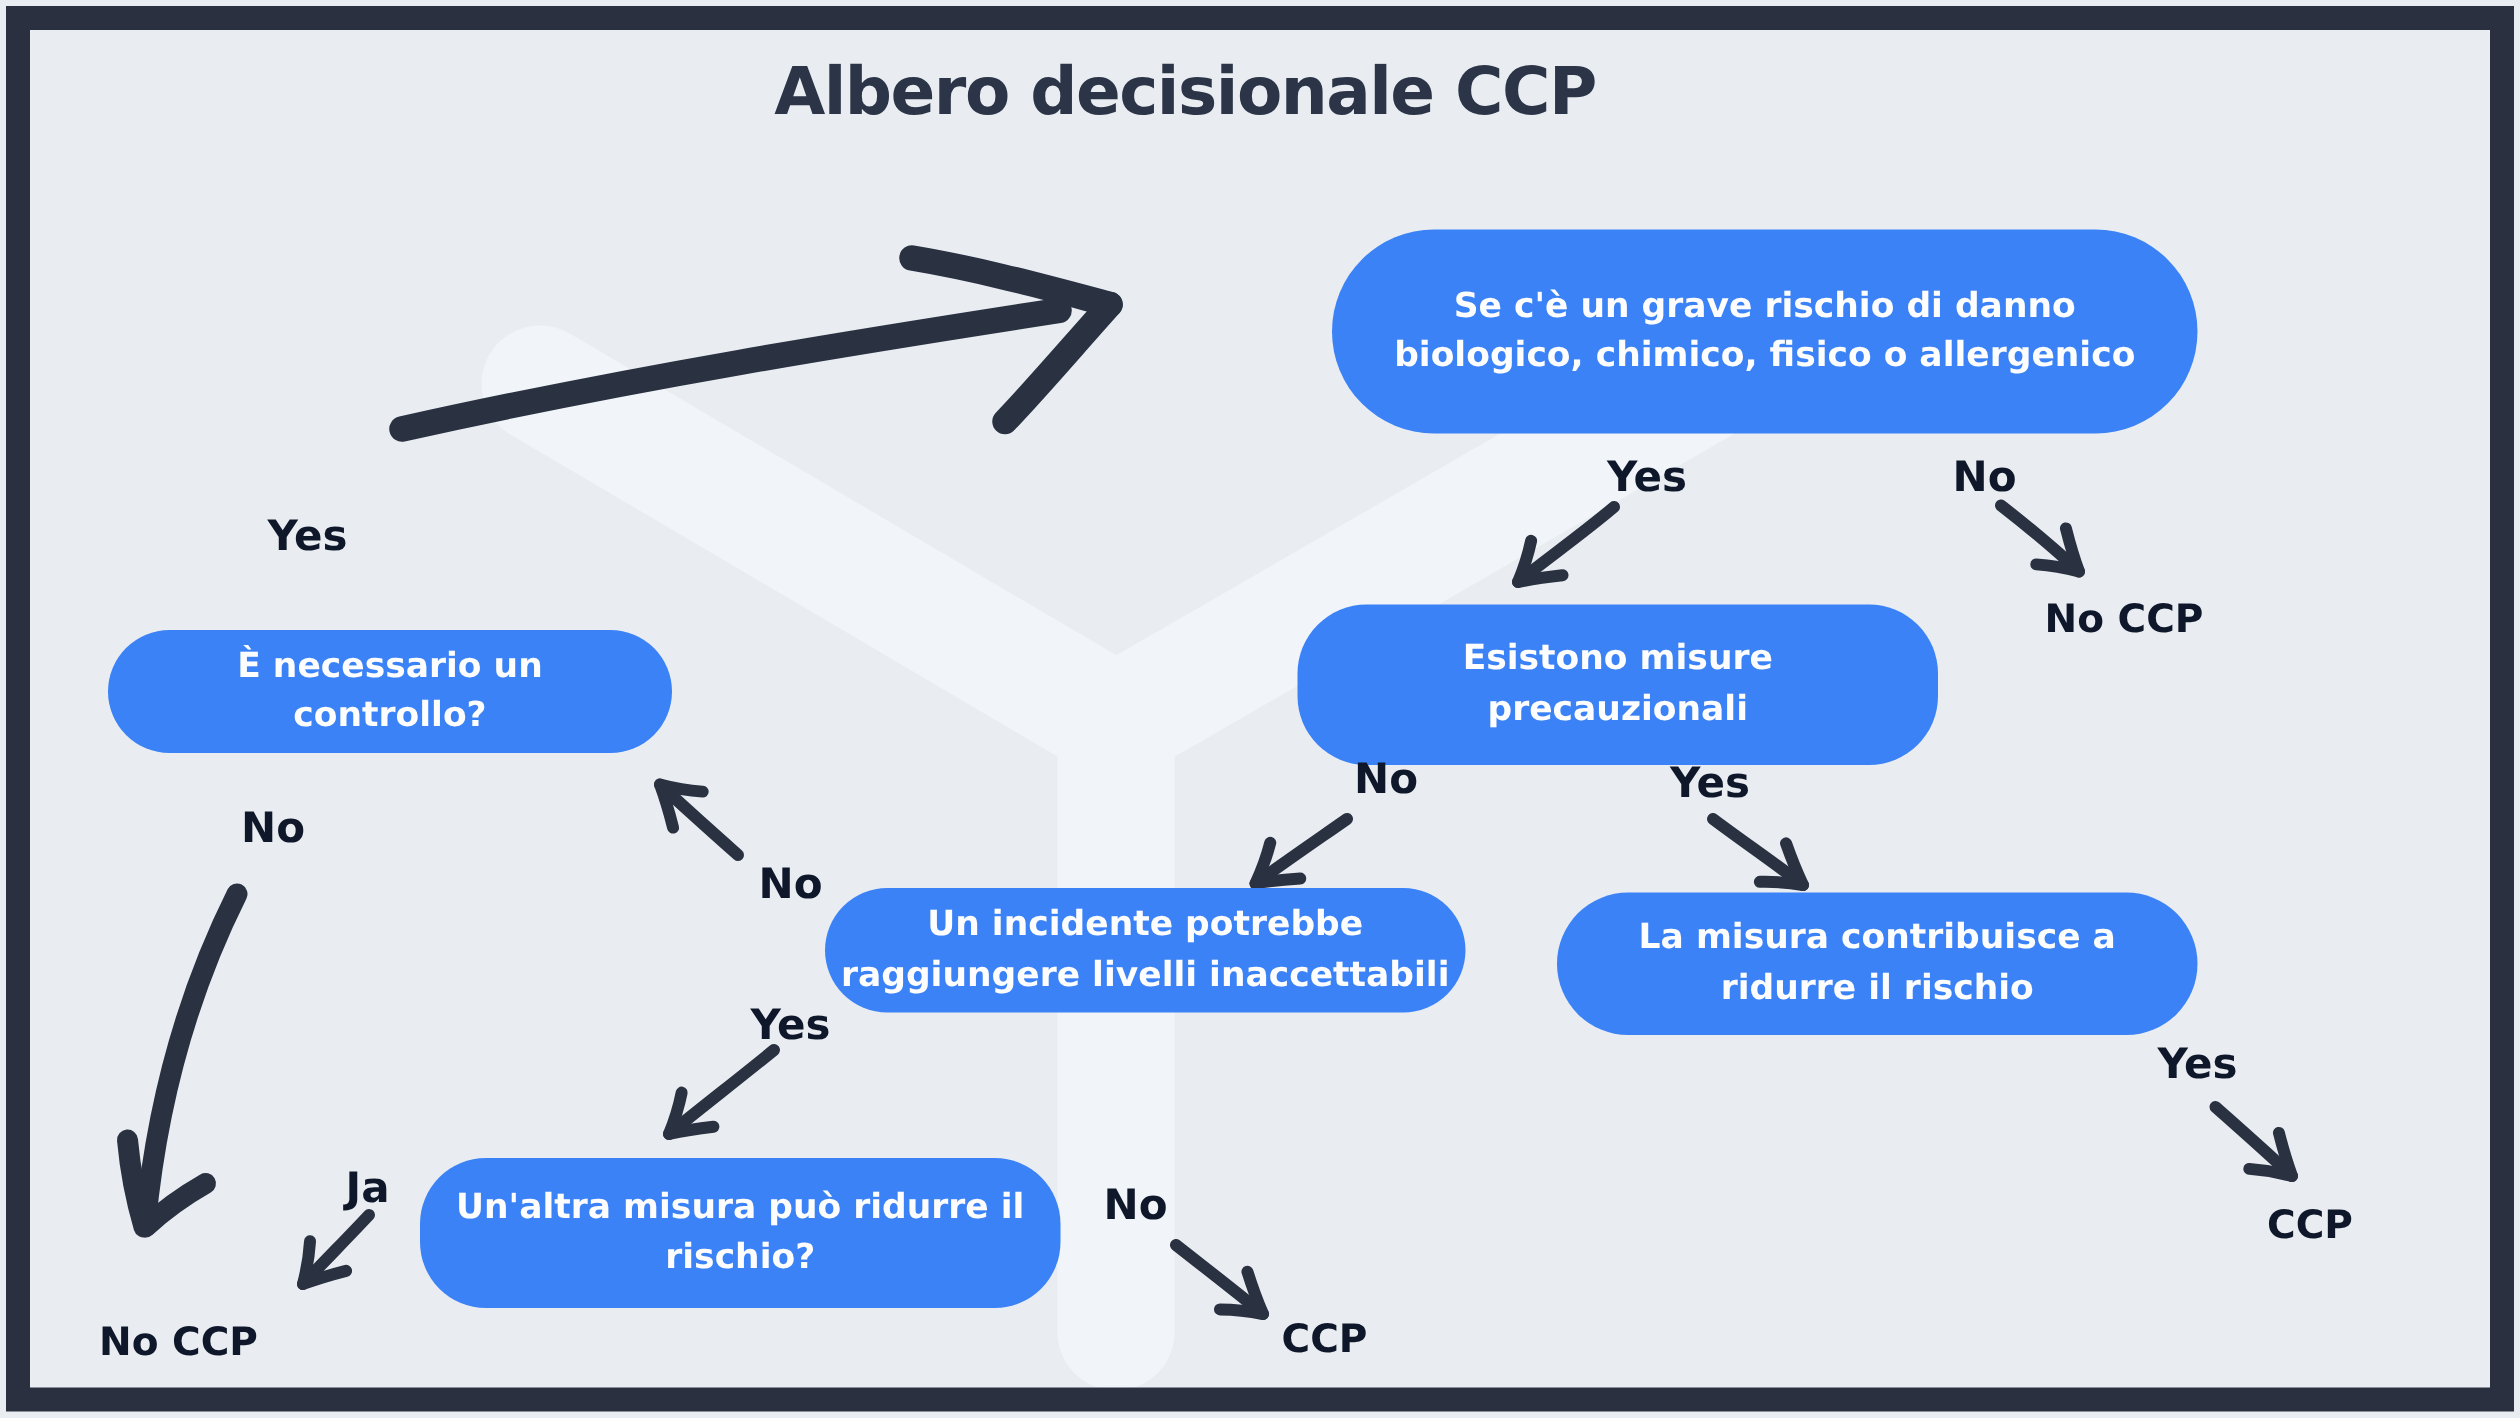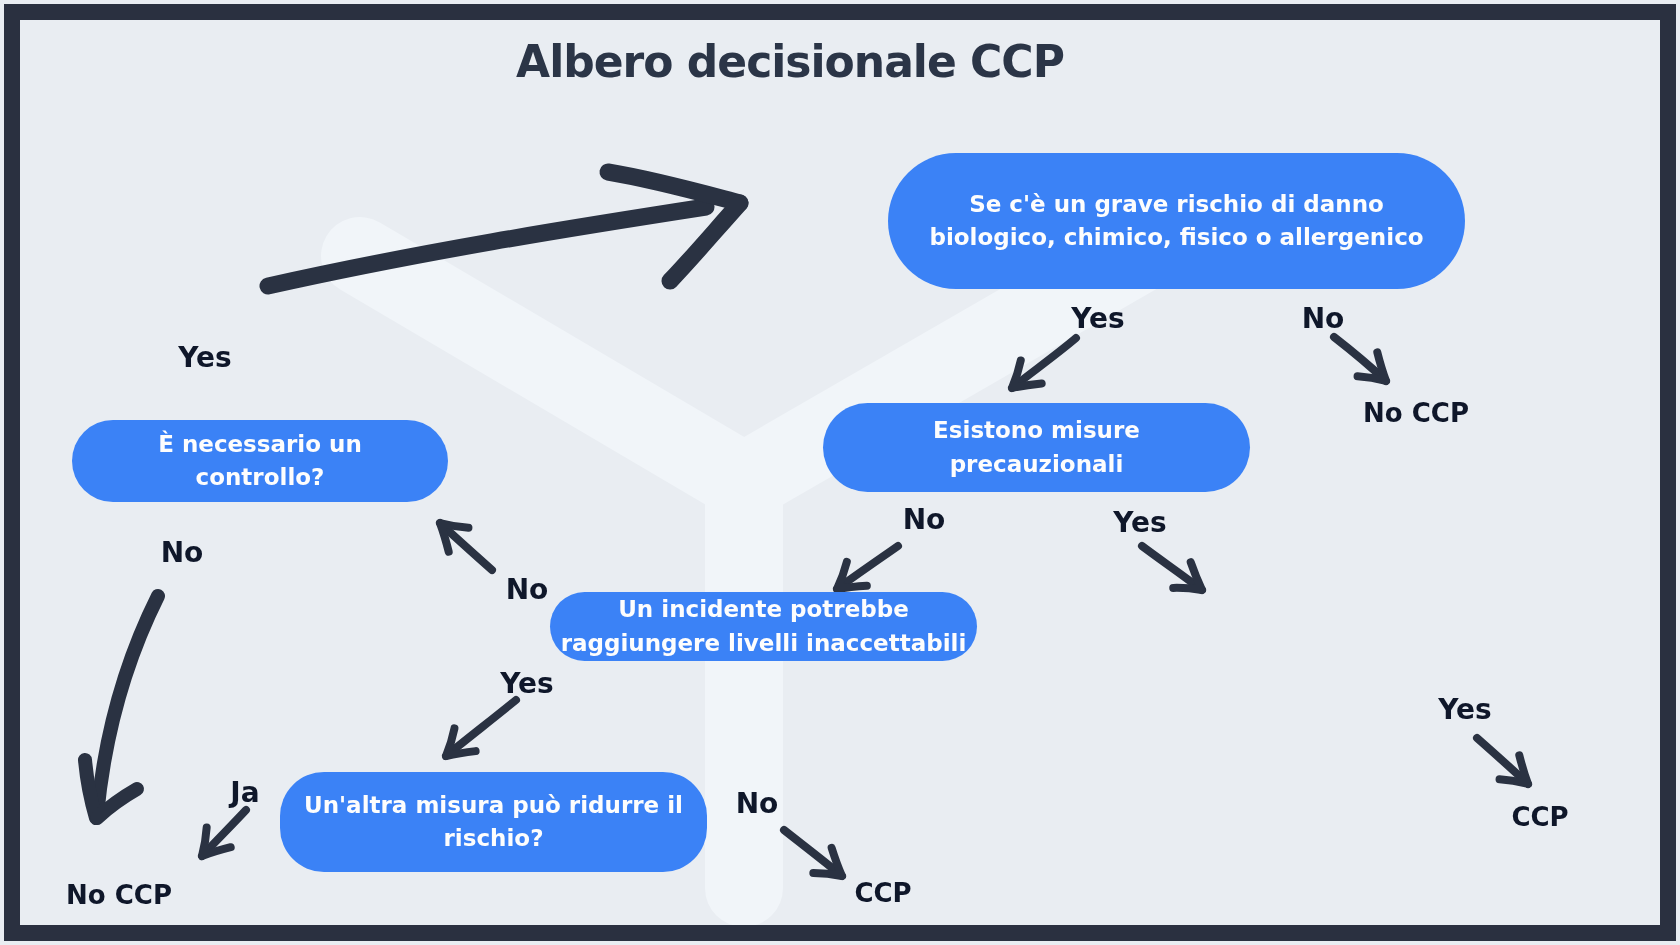--- a/index.html
+++ b/index.html
@@ -78,7 +78,7 @@
 
   <div class="node" style="left:888px;top:153px;width:577px;height:136px;border-radius:68px;">Se c'è un grave rischio di danno
 biologico, chimico, fisico o allergenico</div>
-  <div class="node" style="left:823px;top:403px;width:427px;height:89px;border-radius:46px;">Esistono misure
+  <div class="node" style="left:865px;top:403px;width:427px;height:107px;border-radius:46px;">Esistono misure
 precauzionali</div>
   <div class="node" style="left:550px;top:592px;width:427px;height:69px;border-radius:47px;">Un incidente potrebbe
 raggiungere livelli inaccettabili</div>

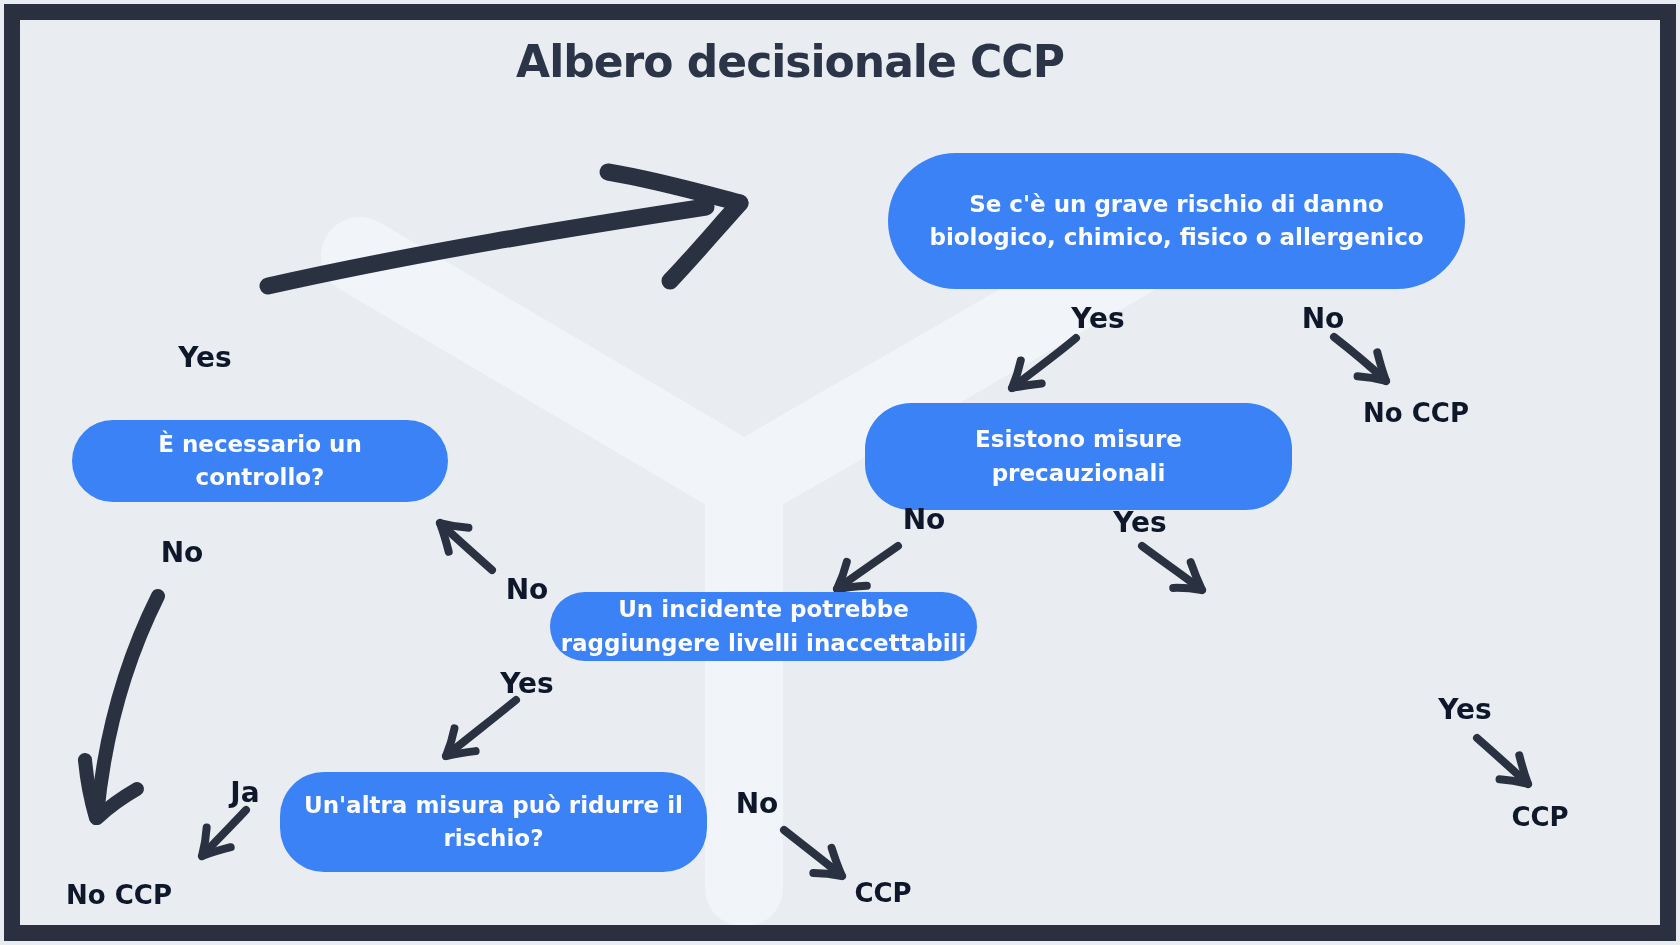--- a/index.html
+++ b/index.html
@@ -80,7 +80,7 @@
 biologico, chimico, fisico o allergenico</div>
   <div class="node" style="left:865px;top:403px;width:427px;height:107px;border-radius:46px;">Esistono misure
 precauzionali</div>
-  <div class="node" style="left:550px;top:592px;width:427px;height:69px;border-radius:47px;">Un incidente potrebbe
+  <div class="node" style="left:550px;top:592px;width:427px;height:83px;border-radius:47px;">Un incidente potrebbe
 raggiungere livelli inaccettabili</div>
   <div class="node" style="left:72px;top:420px;width:376px;height:82px;border-radius:41px;">È necessario un
 controllo?</div>

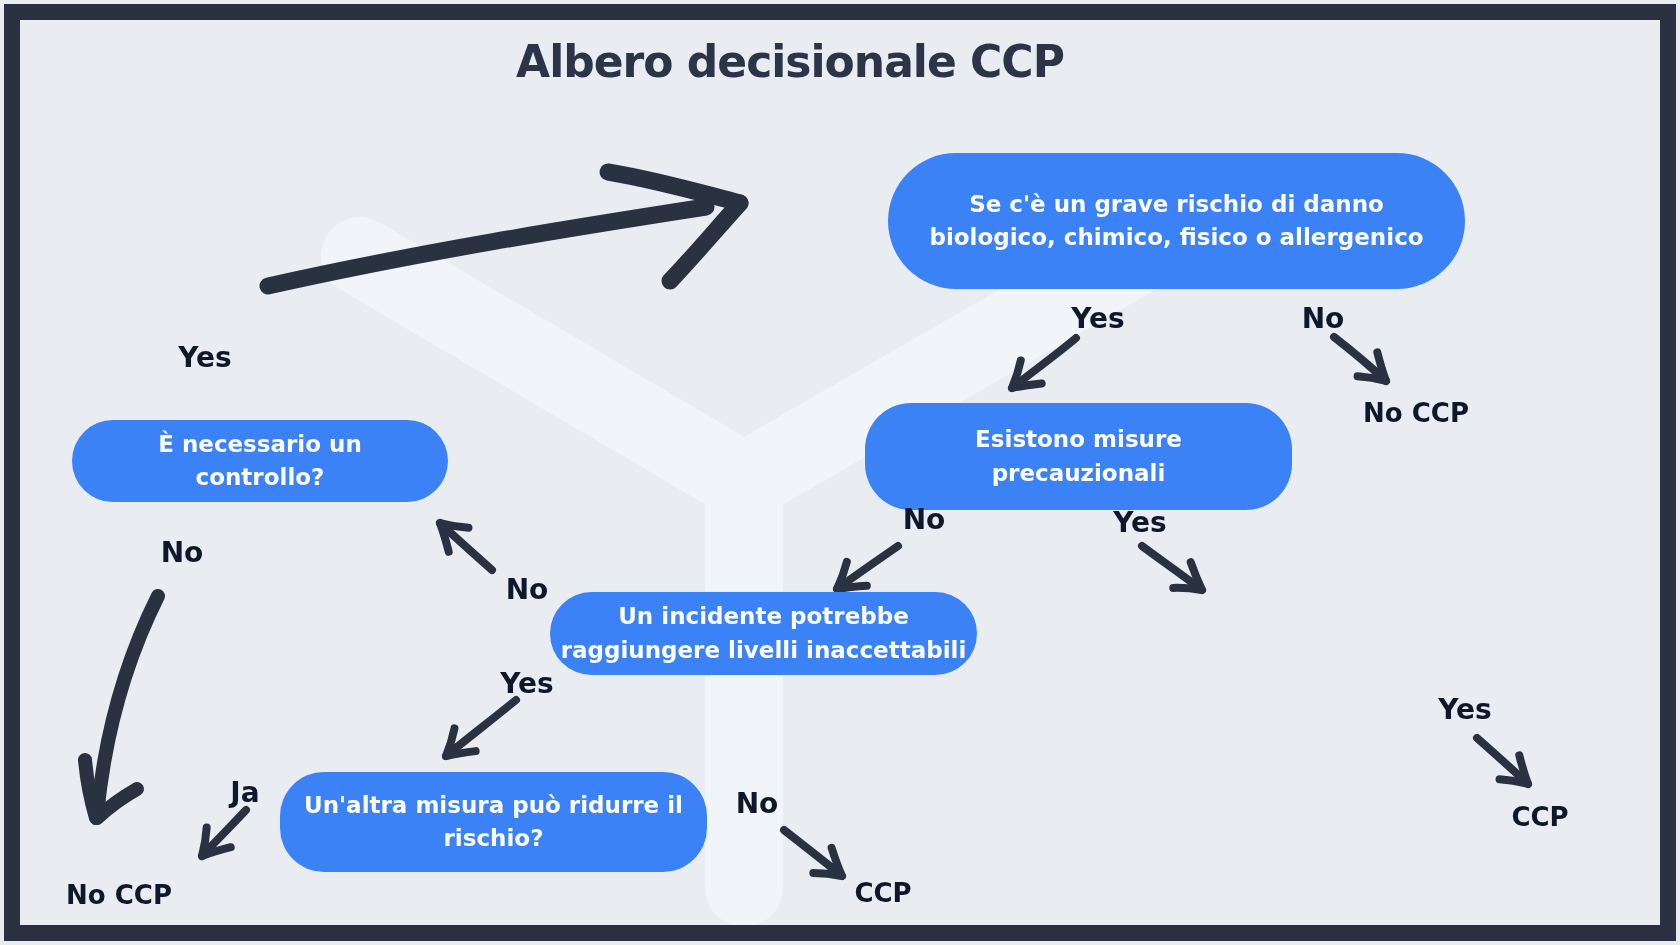--- a/index.html
+++ b/index.html
@@ -82,6 +82,8 @@
 precauzionali</div>
   <div class="node" style="left:550px;top:592px;width:427px;height:83px;border-radius:47px;">Un incidente potrebbe
 raggiungere livelli inaccettabili</div>
+  <div class="node" style="left:1038px;top:595px;width:427px;height:95px;border-radius:48px;">La misura contribuisce a
+ridurre il rischio</div>
   <div class="node" style="left:72px;top:420px;width:376px;height:82px;border-radius:41px;">È necessario un
 controllo?</div>
   <div class="node" style="left:280px;top:772px;width:427px;height:100px;border-radius:44px;">Un'altra misura può ridurre il

